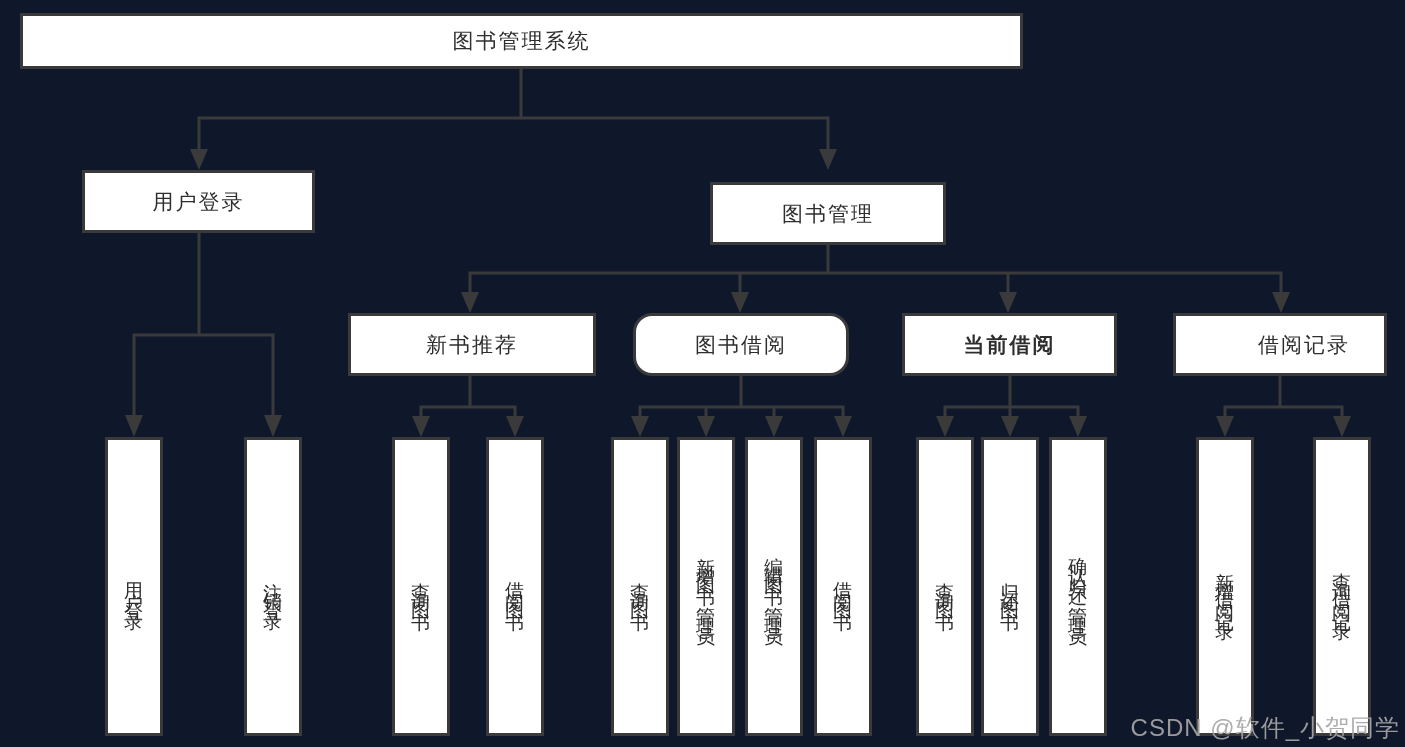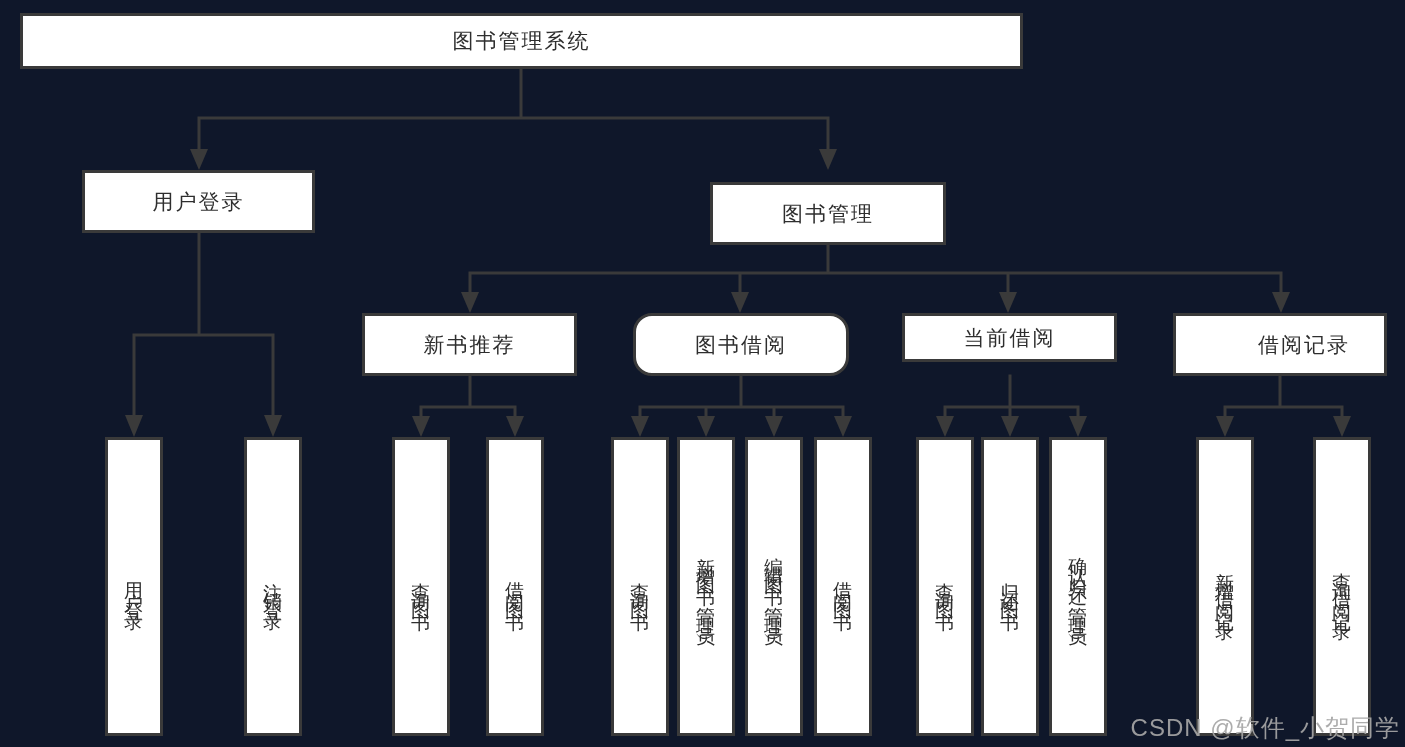--- a/index.html
+++ b/index.html
@@ -125,7 +125,7 @@
     <span class="label">图书管理</span>
   </div>
 
-  <div class="hbox" style="left:362px; top:313px; width:215px; height:63px;">
+  <div class="hbox" style="left:348px; top:313px; width:248px; height:63px;">
     <span class="label">新书推荐</span>
   </div>
   <div class="hbox" style="left:633px; top:313px; width:216px; height:63px;border-radius:19px;">

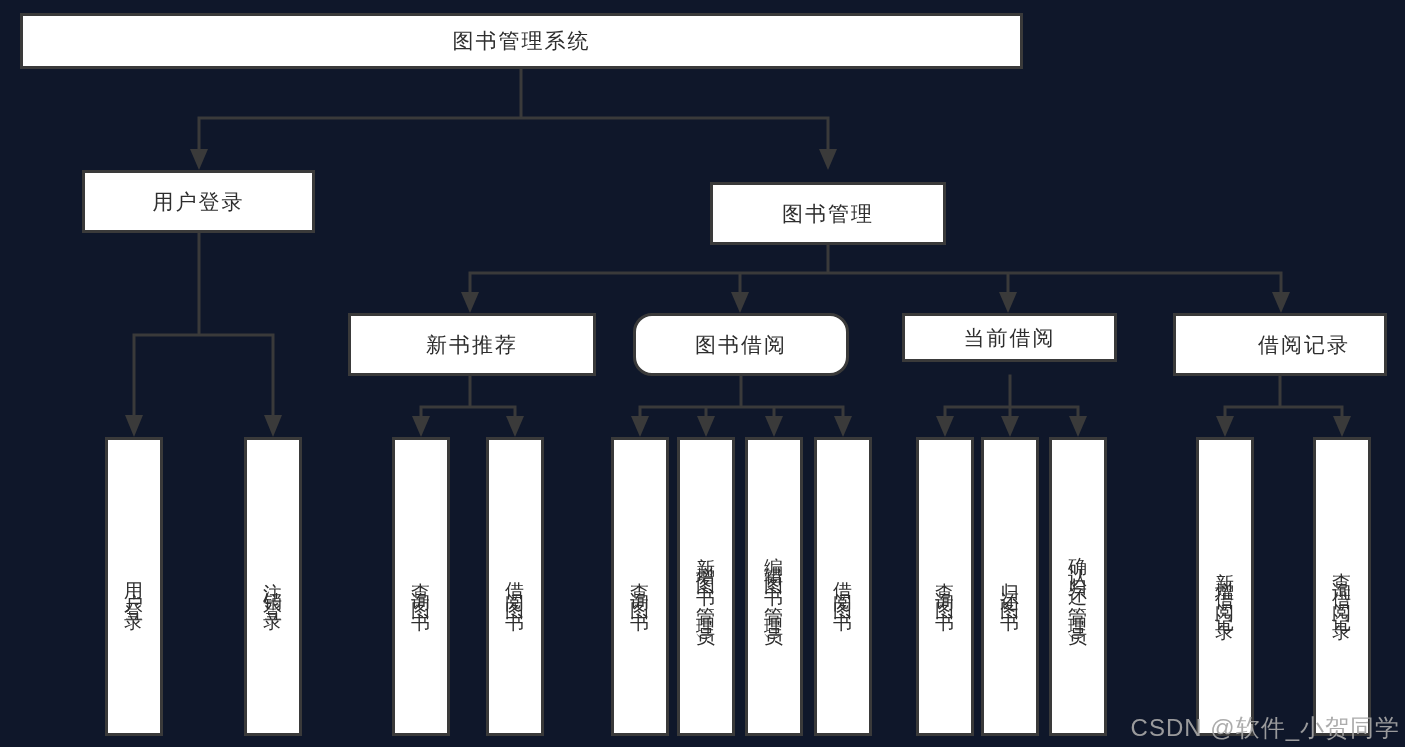--- a/index.html
+++ b/index.html
@@ -131,7 +131,7 @@
   <div class="hbox" style="left:633px; top:313px; width:216px; height:63px;border-radius:19px;">
     <span class="label">图书借阅</span>
   </div>
-  <div class="hbox" style="left:902px; top:313px; width:215px; height:49px;">
+  <div class="hbox" style="left:902px; top:313px; width:215px; height:63px;font-weight:bold;">
     <span class="label">当前借阅</span>
   </div>
   <div class="hbox" style="left:1173px; top:313px; width:214px; height:63px;padding-left:48px;">

